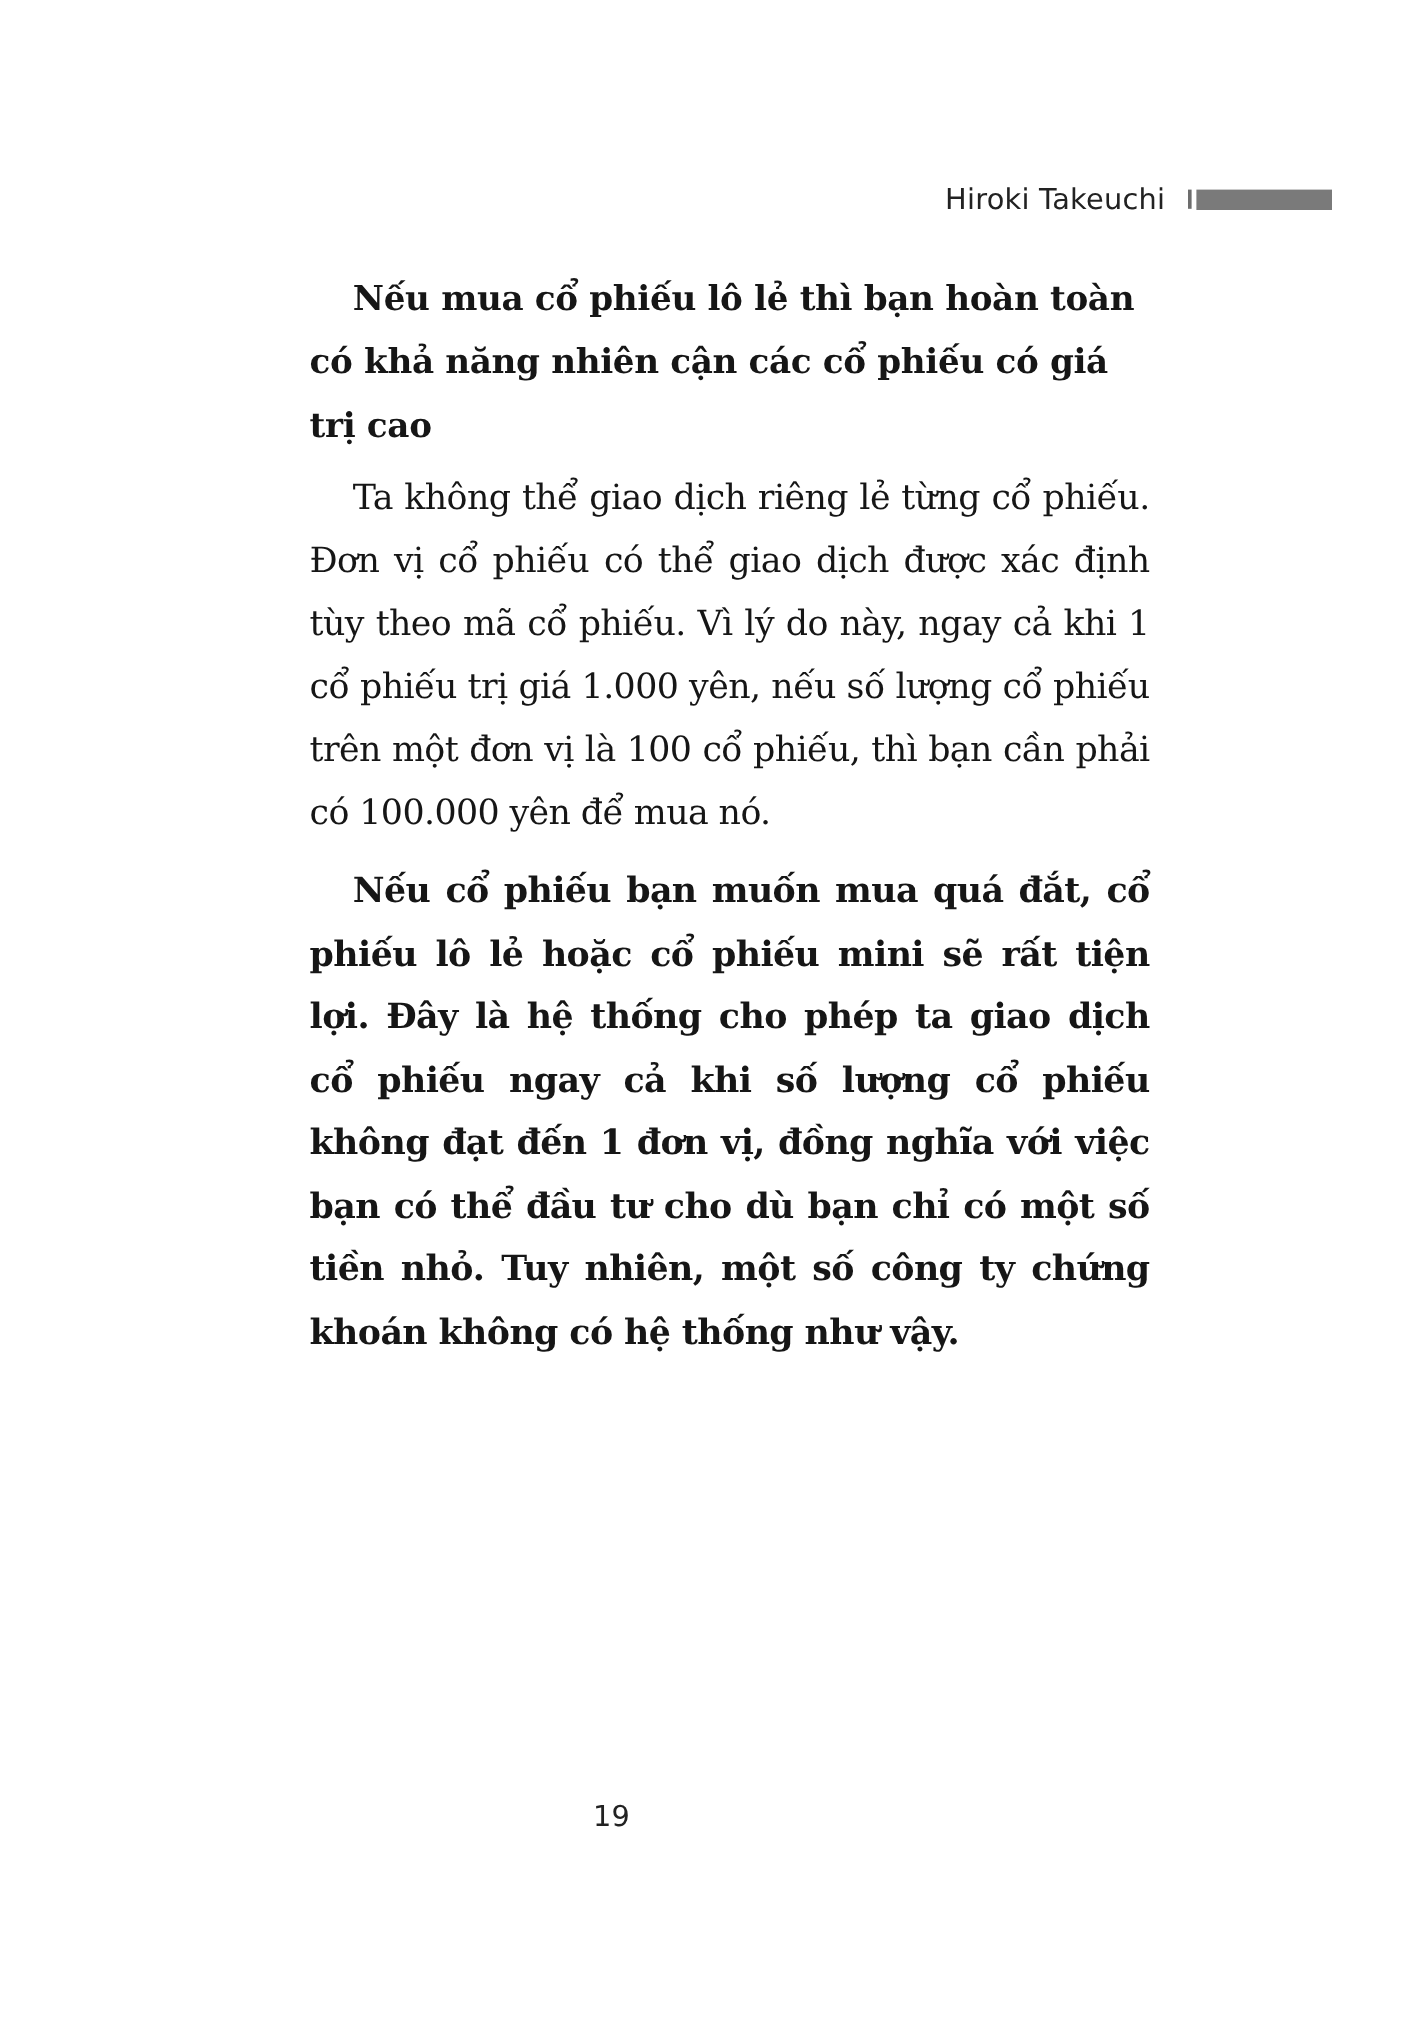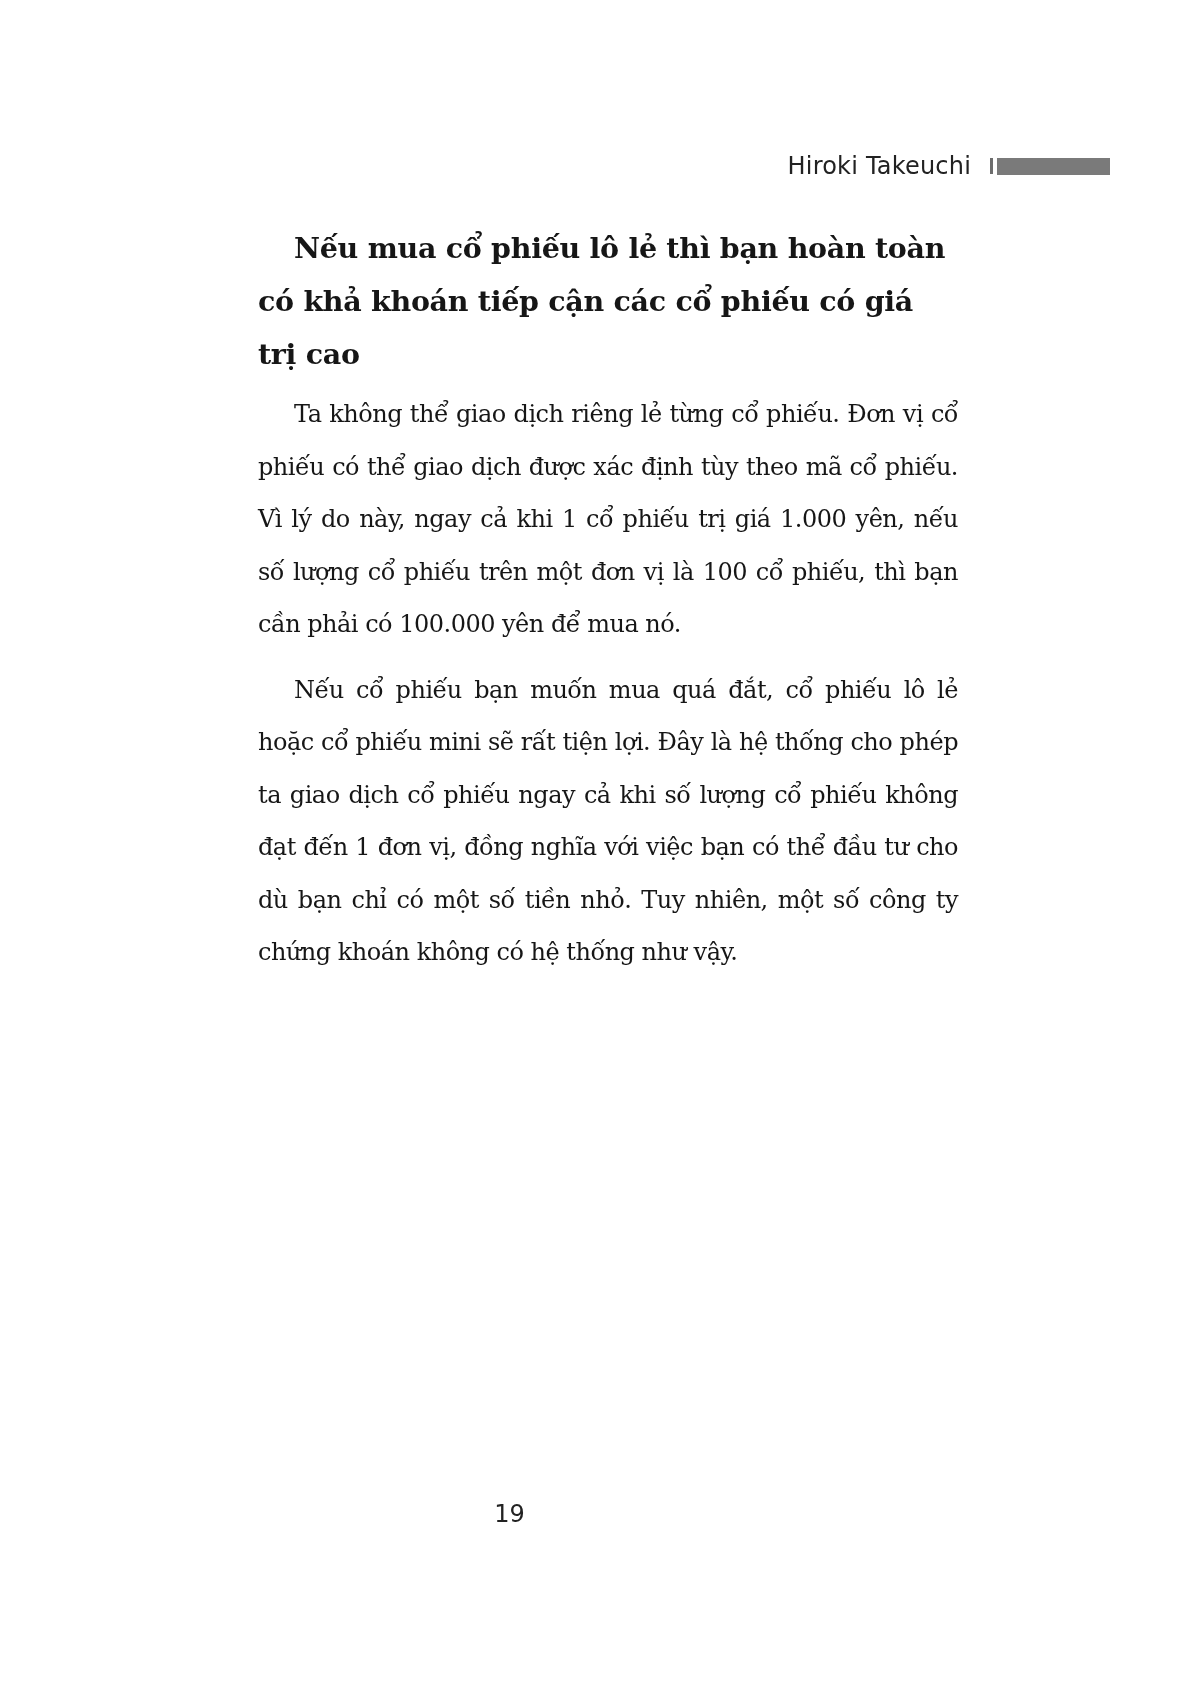--- a/index.html
+++ b/index.html
@@ -50,7 +50,7 @@
 </header>
 
 <main class="content">
-  <h2 class="heading">Nếu mua cổ phiếu lô lẻ thì bạn hoàn toàn có khả khoán tiếp cận các cổ phiếu có giá trị cao</h2>
+  <h2 class="heading">Nếu mua cổ phiếu lô lẻ thì bạn hoàn toàn có khả năng nhiên cận các cổ phiếu có giá trị cao</h2>
   <p class="paragraph">Ta không thể giao dịch riêng lẻ từng cổ phiếu. Đơn vị cổ phiếu có thể giao dịch được xác định tùy theo mã cổ phiếu. Vì lý do này, ngay cả khi 1 cổ phiếu trị giá 1.000 yên, nếu số lượng cổ phiếu trên một đơn vị là 100 cổ phiếu, thì bạn cần phải có 100.000 yên để mua nó.</p>
   <p class="paragraph">Nếu cổ phiếu bạn muốn mua quá đắt, cổ phiếu lô lẻ hoặc cổ phiếu mini sẽ rất tiện lợi. Đây là hệ thống cho phép ta giao dịch cổ phiếu ngay cả khi số lượng cổ phiếu không đạt đến 1 đơn vị, đồng nghĩa với việc bạn có thể đầu tư cho dù bạn chỉ có một số tiền nhỏ. Tuy nhiên, một số công ty chứng khoán không có hệ thống như vậy.</p>
 </main>

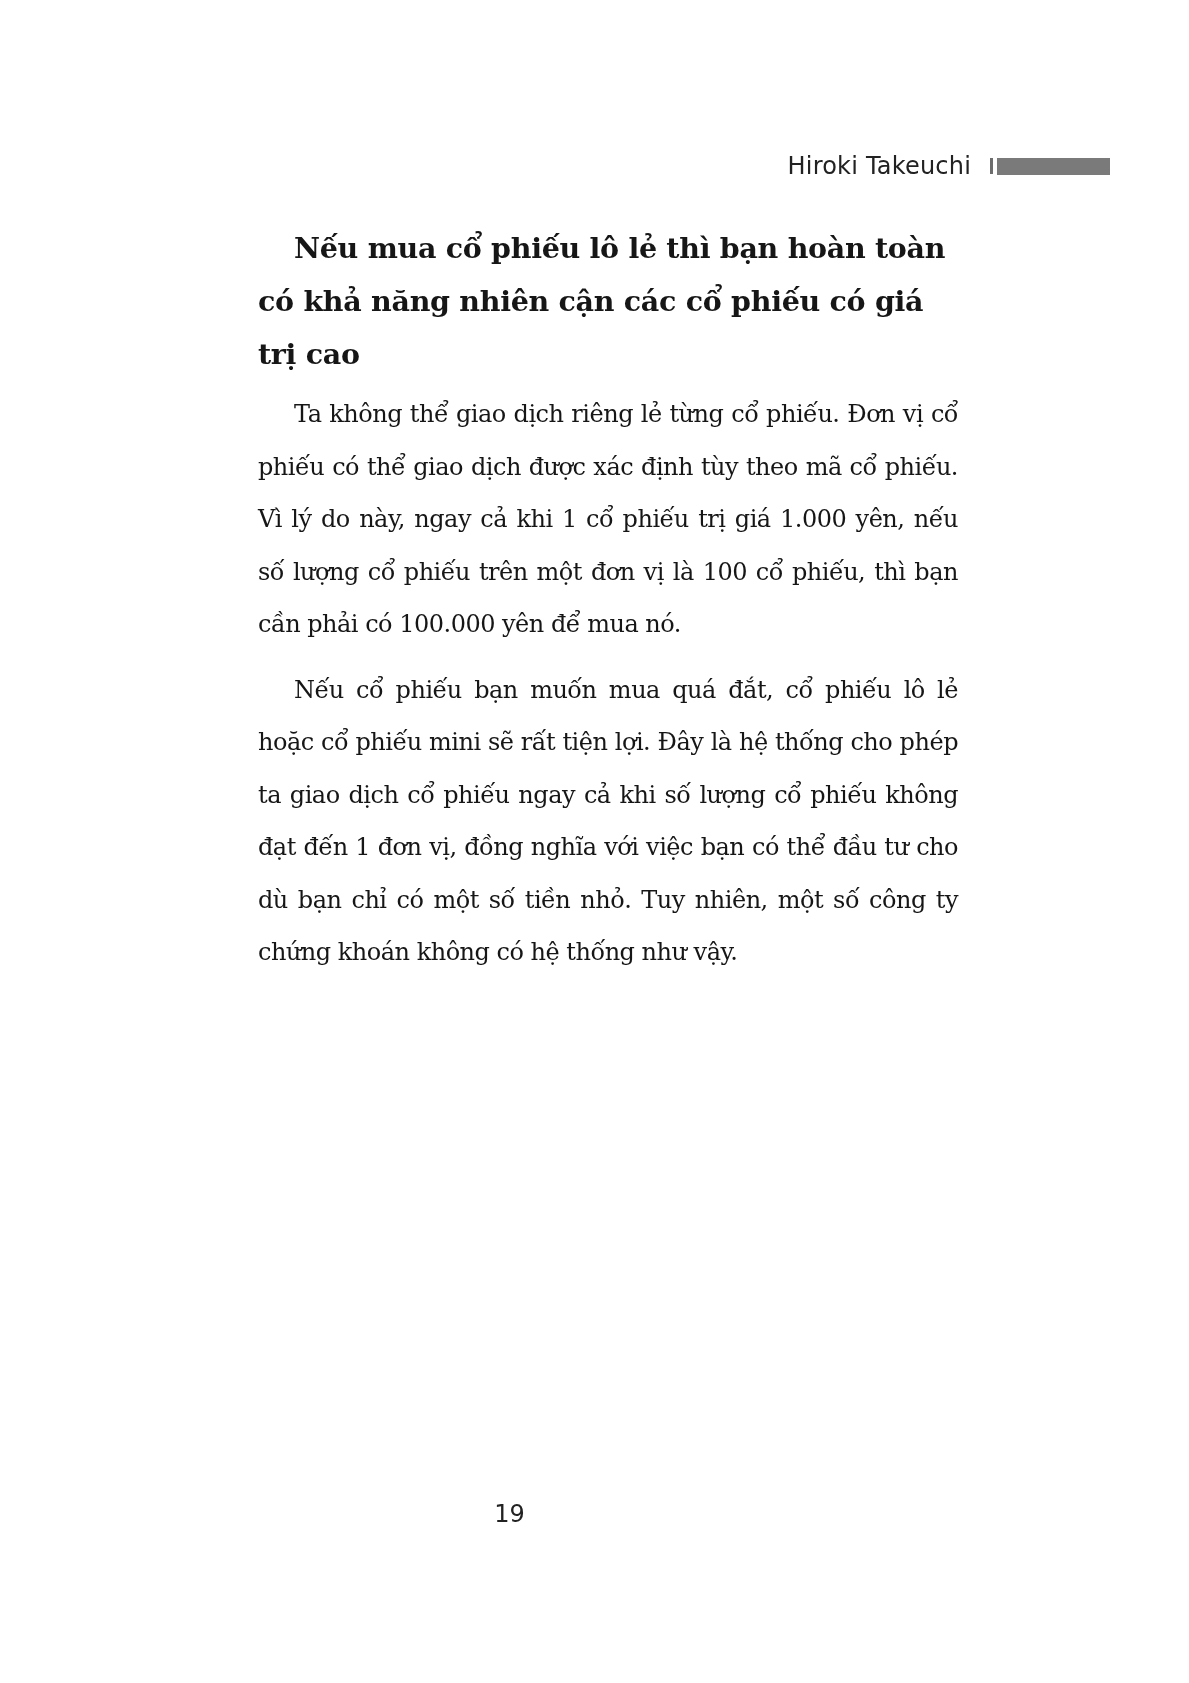--- a/index.html
+++ b/index.html
@@ -29,7 +29,7 @@
       text-indent: 36px; letter-spacing: -0.3px;
     }
     .paragraph {
-      margin: 0; font-size: 24px; line-height: 52.5px; text-align: justify;
+      margin: 0; font-size: 29px; line-height: 52.5px; text-align: justify;
       text-indent: 36px; letter-spacing: -0.5px;
     }
     .paragraph + .paragraph { margin-top: 13px; }

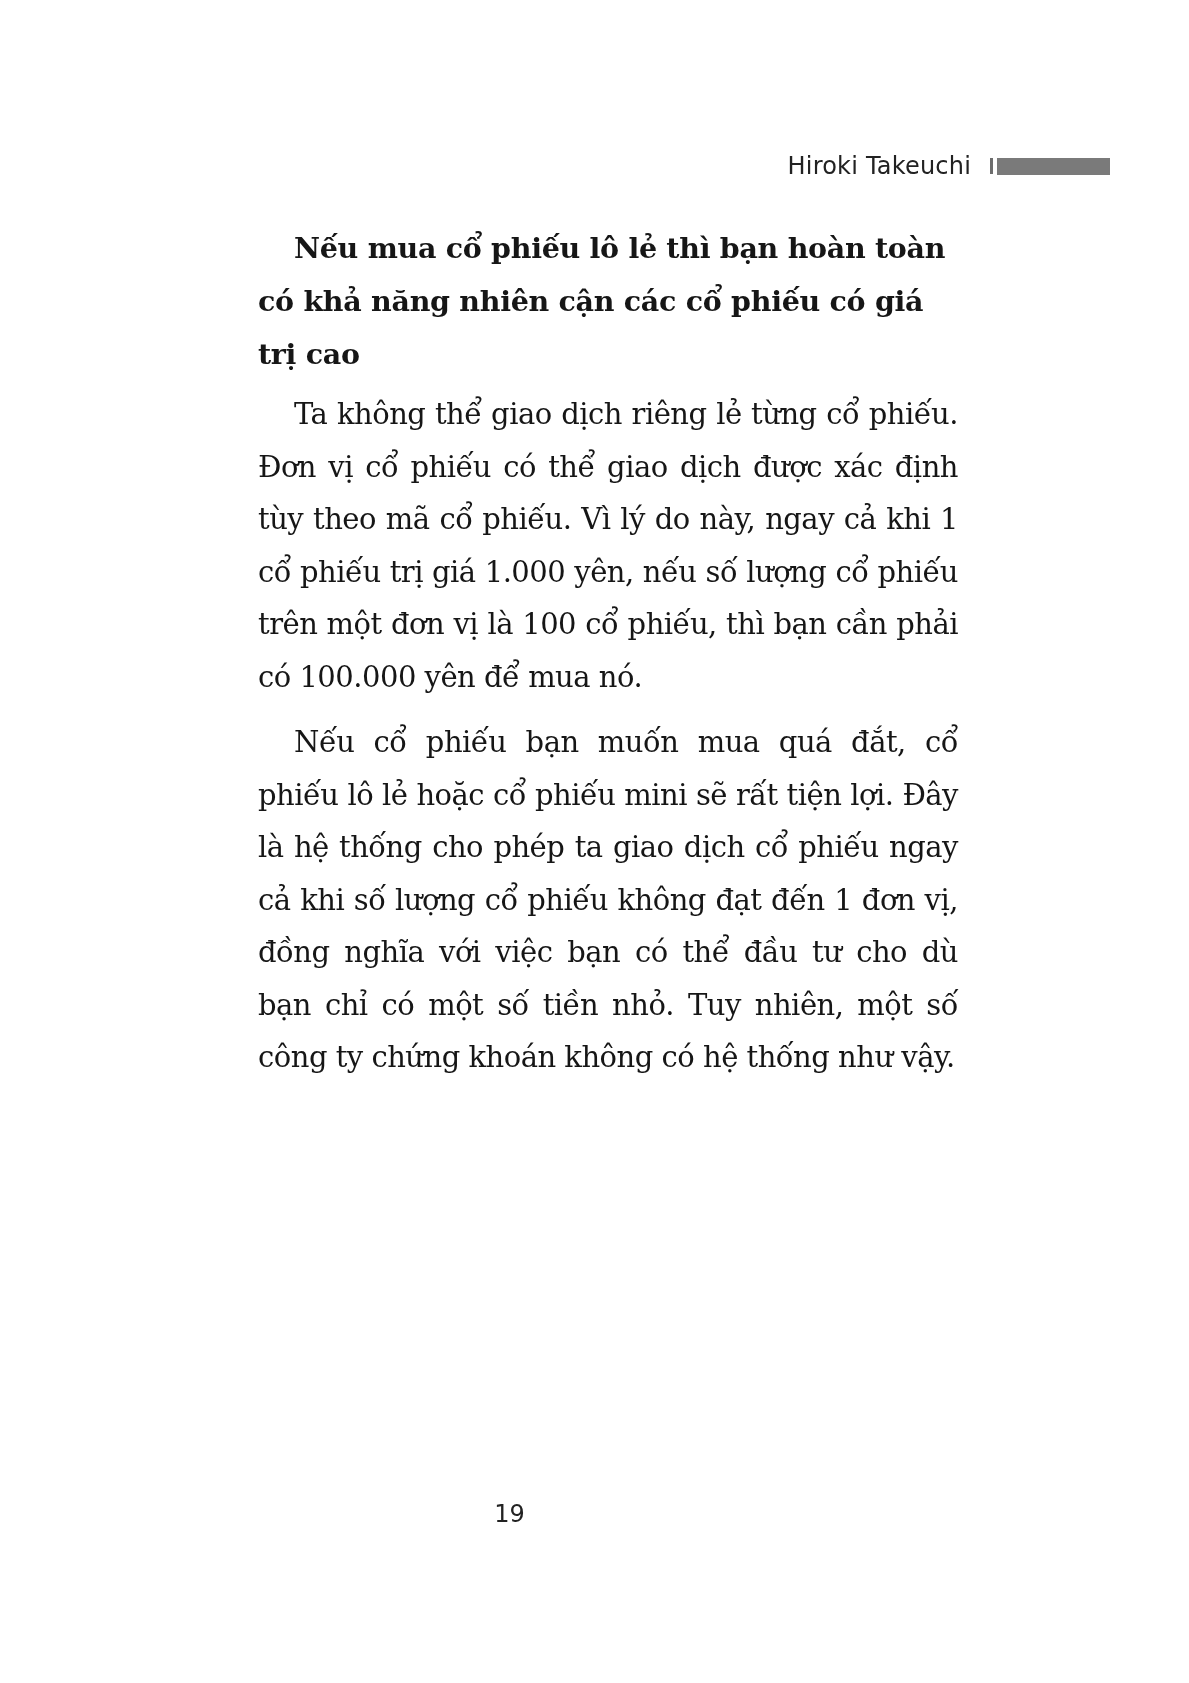--- a/index.html
+++ b/index.html
@@ -32,7 +32,7 @@
       margin: 0; font-size: 29px; line-height: 52.5px; text-align: justify;
       text-indent: 36px; letter-spacing: -0.5px;
     }
-    .paragraph + .paragraph { margin-top: 13px; }
+    .paragraph + .paragraph { margin-top: 13px; font-weight: bold; }
     .heading + .paragraph { margin-top: 7px; }
 
     .page-number {

